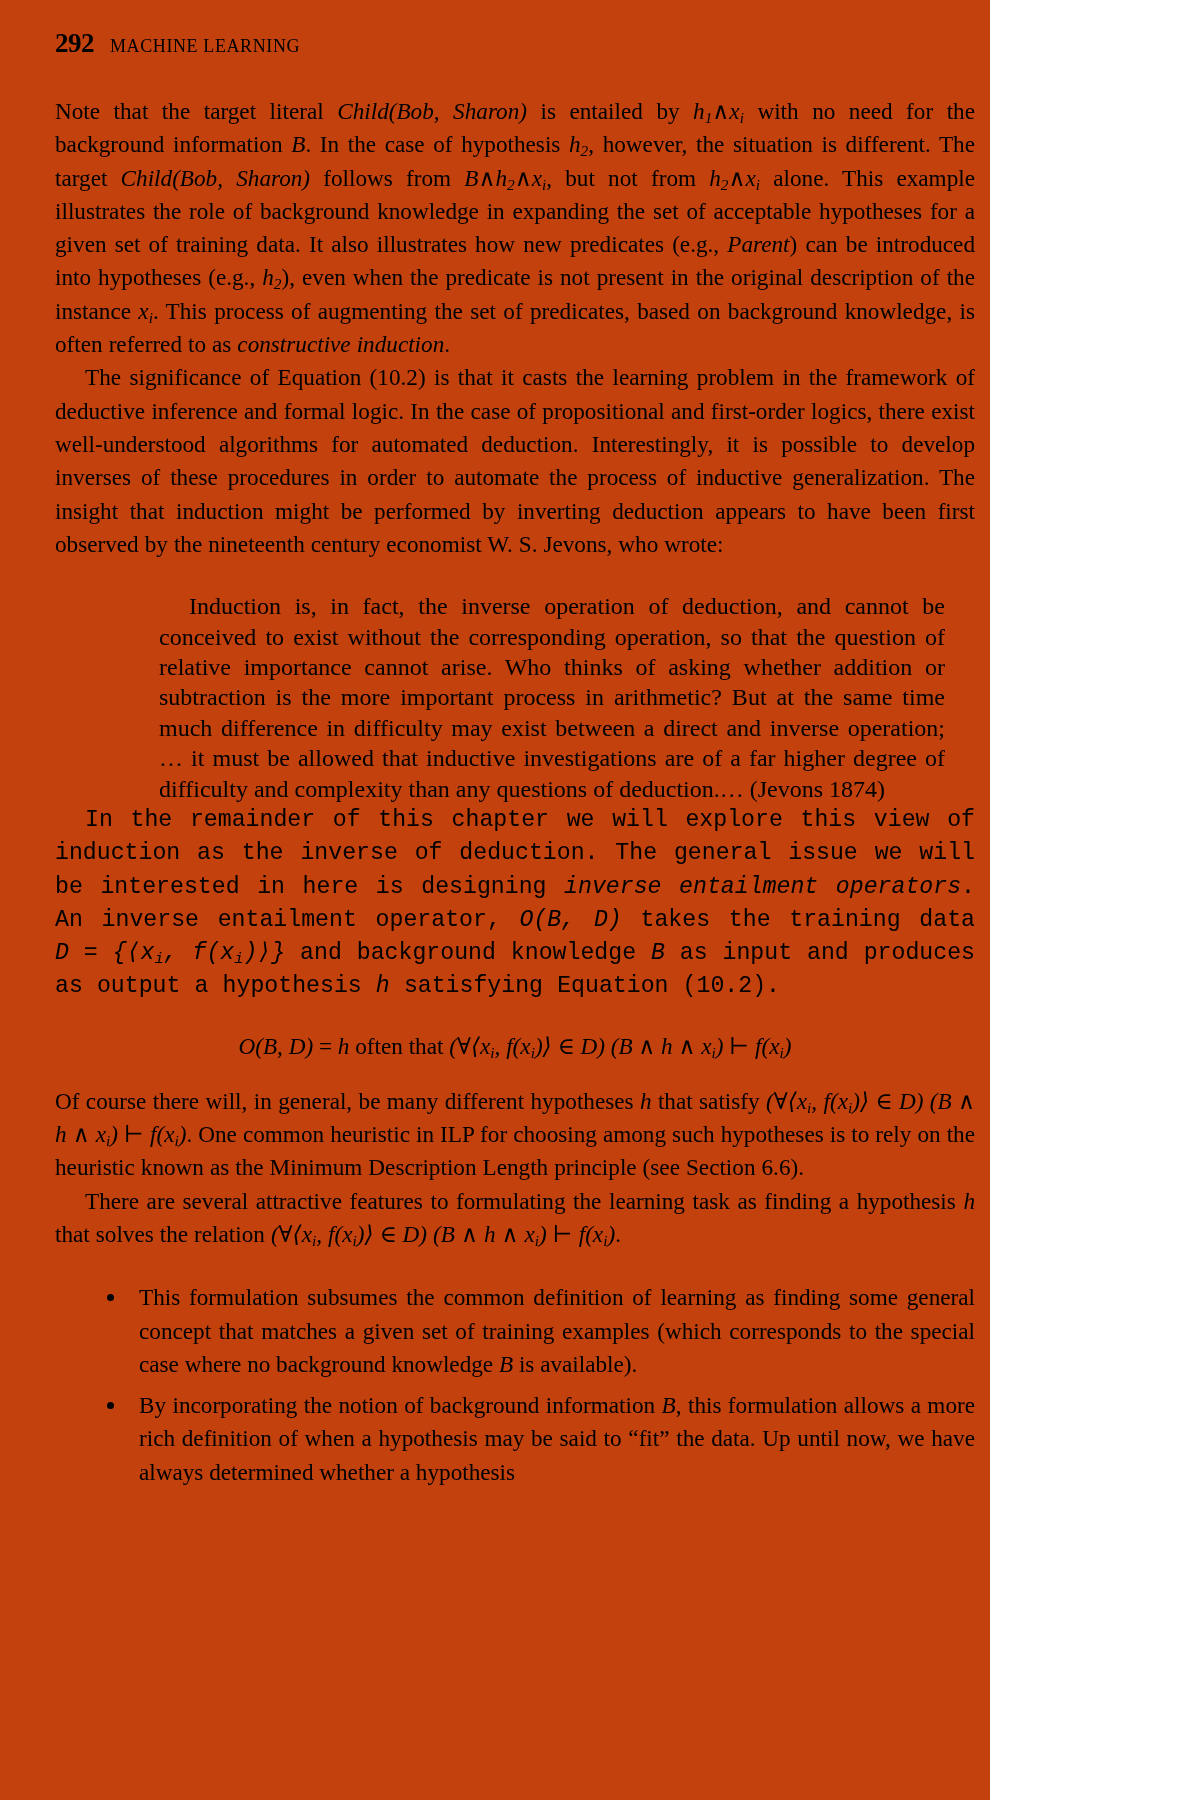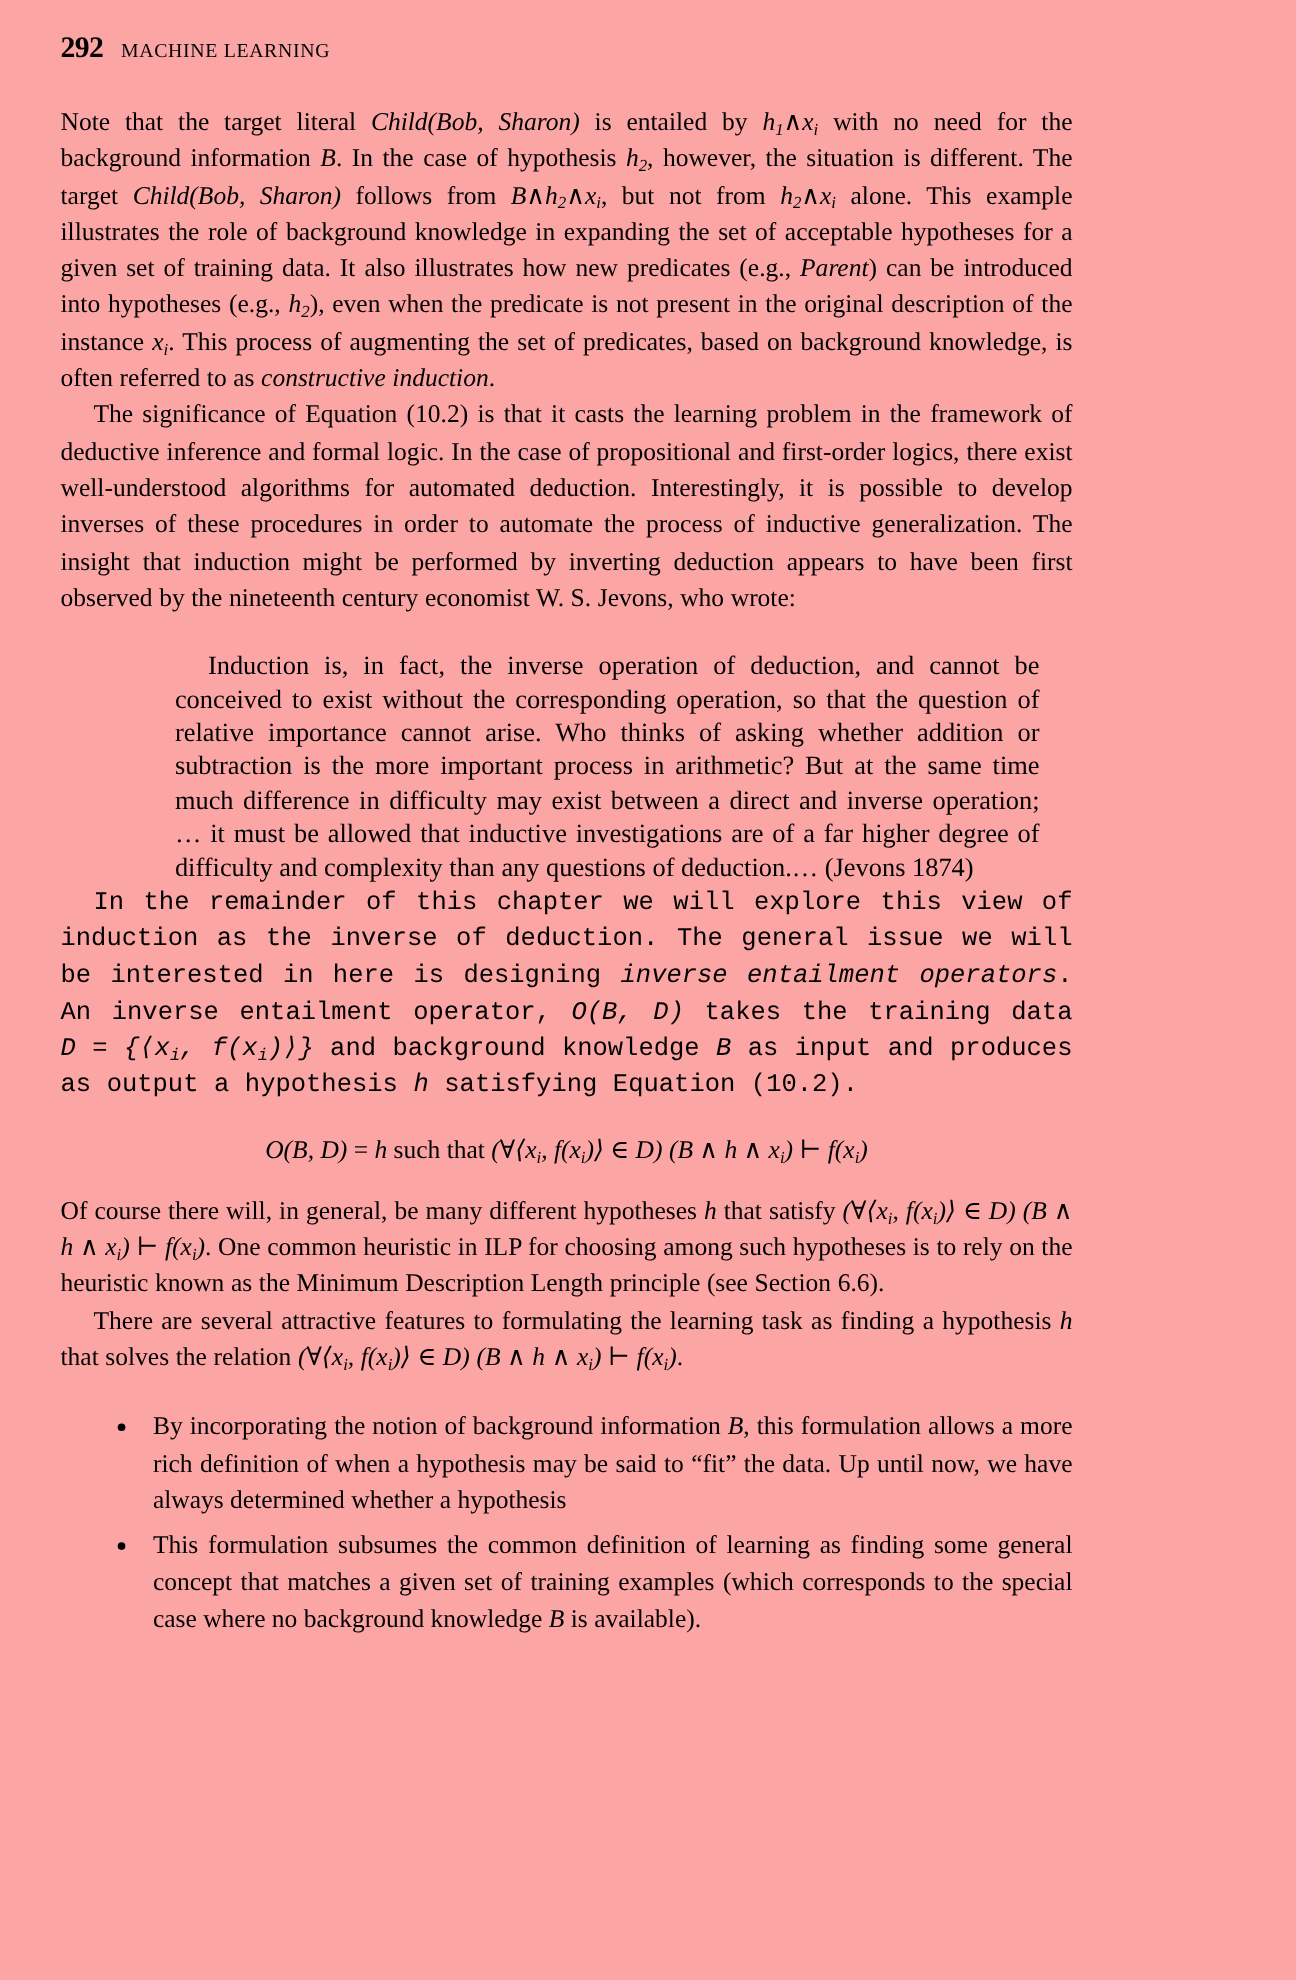--- a/index.html
+++ b/index.html
@@ -16,9 +16,9 @@
   }
   .page {
     position: relative;
-    width: 1178px;
+    width: 990px;
     height: 1800px;
-    background: #fca5a5;
+    background: #c2410c;
     padding: 16px;
     box-sizing: border-box;
   }

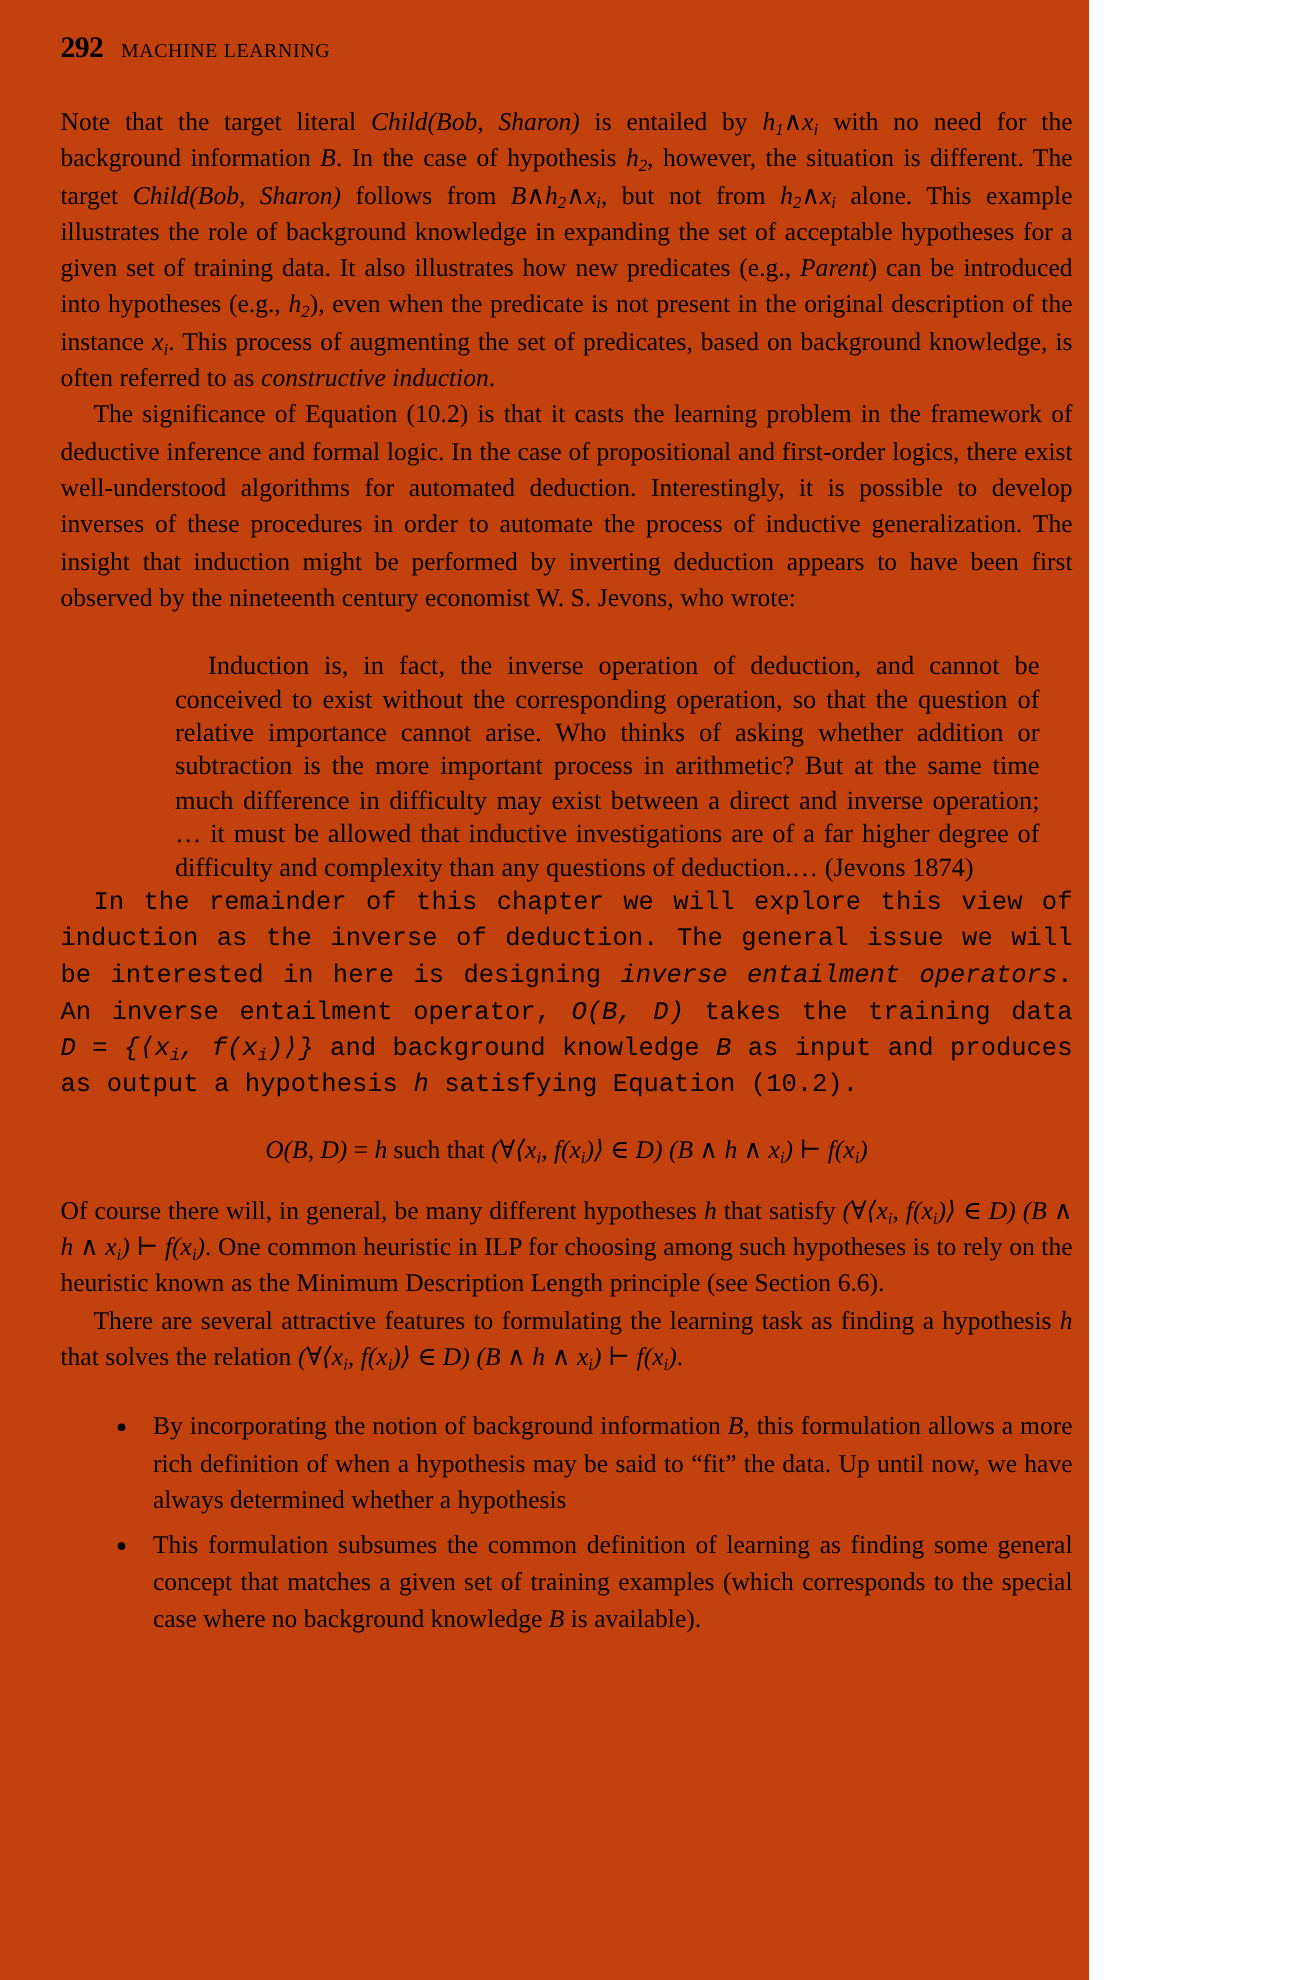--- a/index.html
+++ b/index.html
@@ -137,7 +137,7 @@
 
     <p class="body sp-before" style="text-indent:30px"><span>In the remainder of this chapter we will explore this view of induction as the inverse of deduction. The general issue we will be interested in here is designing </span><span class="it">inverse entailment operators</span><span>. An inverse entailment operator, </span><span class="nowrap"><span class="it">O</span><span class="it">(B, D)</span></span><span> takes the training data </span><span class="nowrap"><span class="it">D</span><span class="op"> = </span><span class="it">{⟨x</span><sub>i</sub><span class="it">, f(x</span><sub>i</sub><span class="it">)⟩}</span></span><span> and background knowledge </span><span class="it">B</span><span> as input and produces as output a hypothesis </span><span class="it">h</span><span> satisfying Equation (10.2).</span></p>
 
-    <div class="equation"><span>O</span><span>(B, D)</span><span class="rm"> = </span><span>h</span><span class="rm"> such that </span><span>(∀⟨x</span><sub>i</sub><span>, f(x</span><sub>i</sub><span>)⟩ ∈ D) (B ∧ h ∧ x</span><sub>i</sub><span>) ⊢ f(x</span><sub>i</sub><span>)</span></div>
+    <div class="equation"><span>O</span><span>(B, D)</span><span class="rm"> = </span><span>h</span><span class="rm"> often that </span><span>(∀⟨x</span><sub>i</sub><span>, f(x</span><sub>i</sub><span>)⟩ ∈ D) (B ∧ h ∧ x</span><sub>i</sub><span>) ⊢ f(x</span><sub>i</sub><span>)</span></div>
 
     <p class="body"><span>Of course there will, in general, be many different hypotheses </span><span class="it">h</span><span> that satisfy </span><span class="it"><span>(∀⟨x</span><sub>i</sub><span>, f(x</span><sub>i</sub><span>)⟩ ∈ D) (B ∧ h ∧ x</span><sub>i</sub><span>) ⊢ f(x</span><sub>i</sub><span>)</span></span><span>. One common heuristic in ILP for choosing among such hypotheses is to rely on the heuristic known as the Minimum Description Length principle (see Section 6.6).</span></p>
 

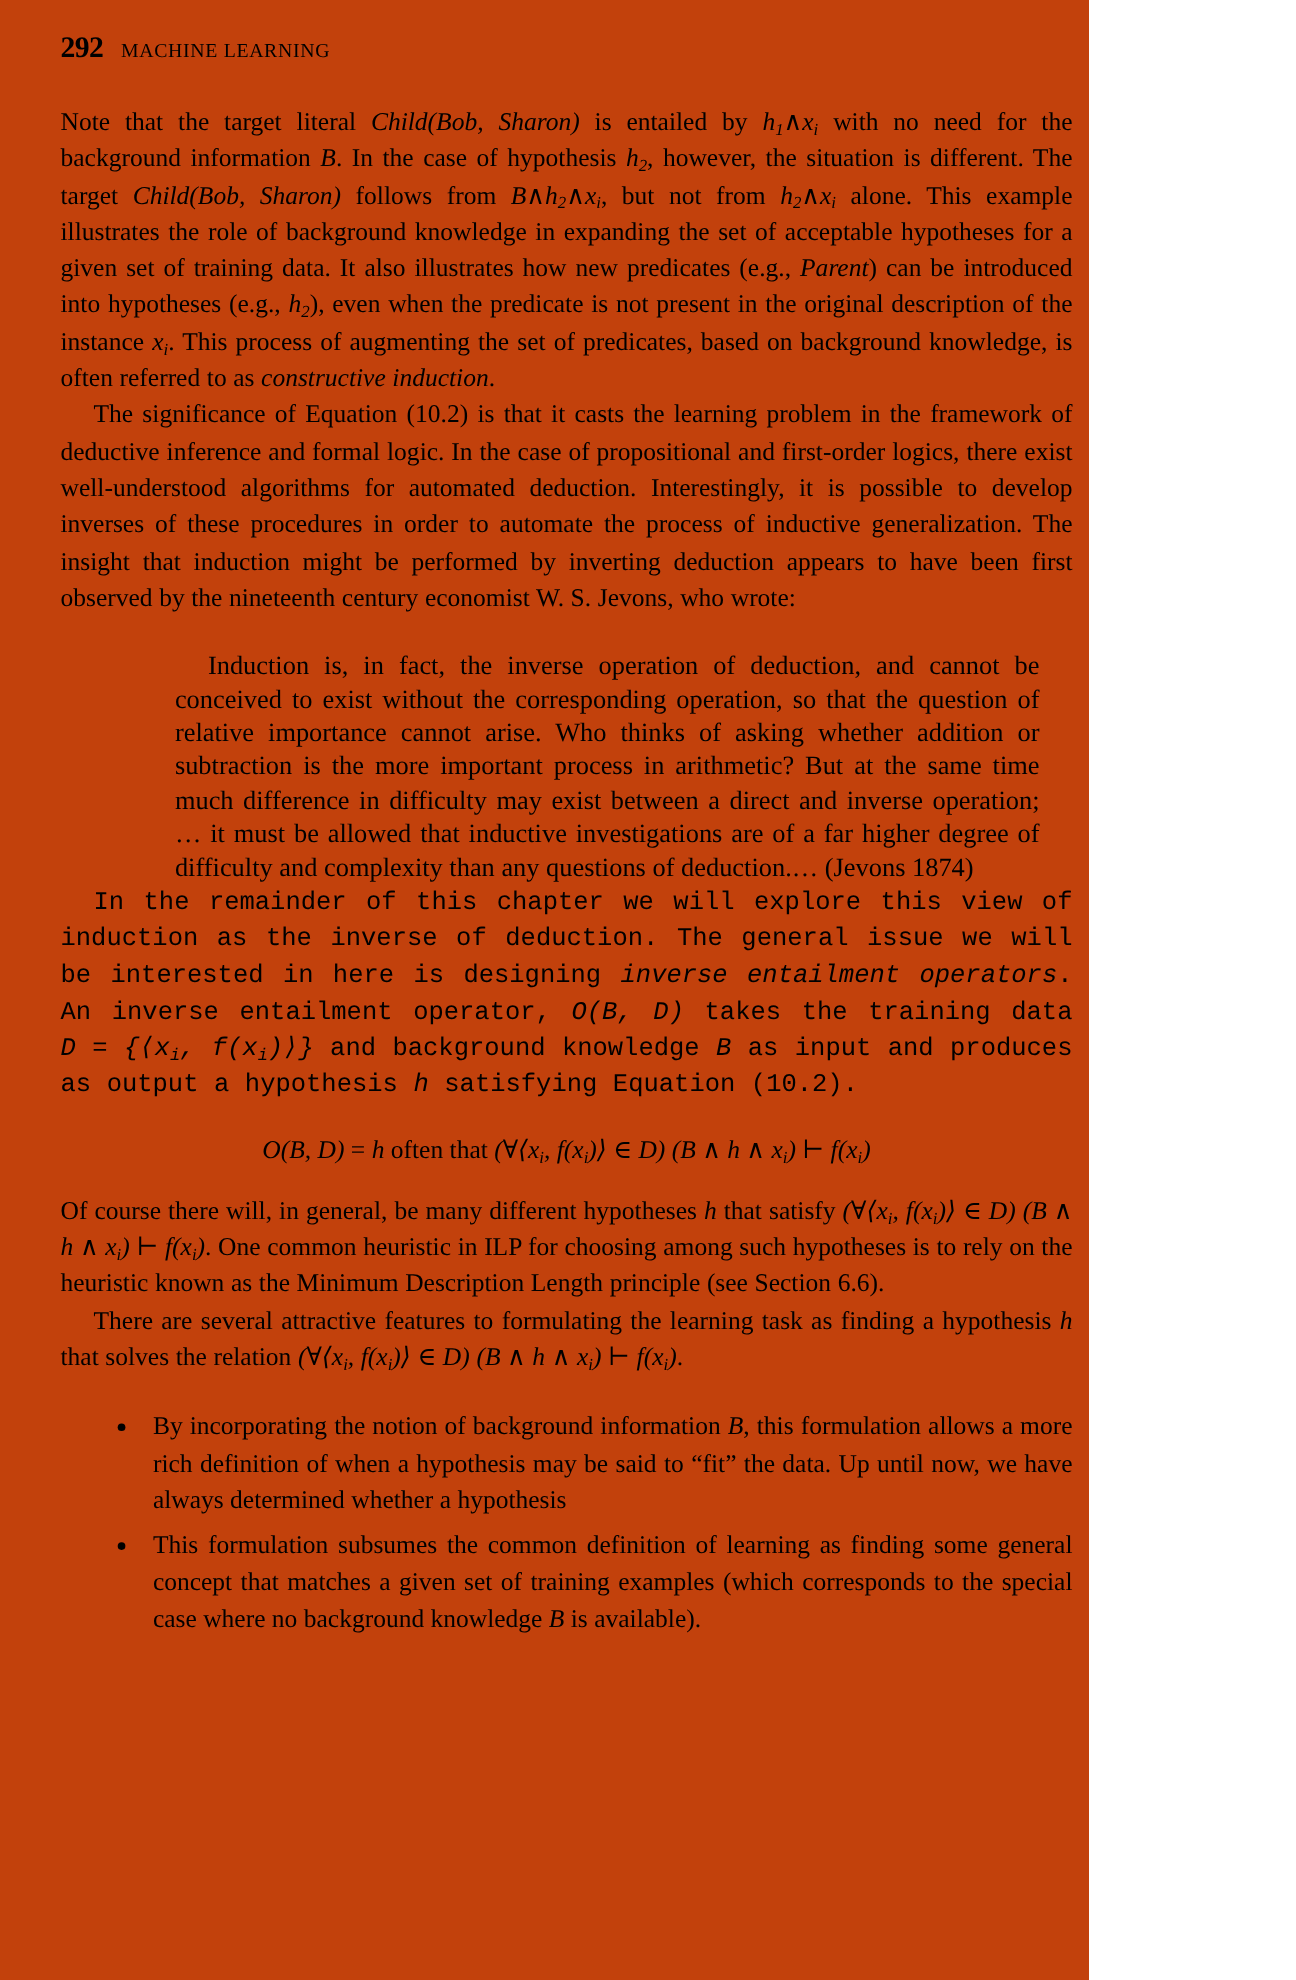--- a/index.html
+++ b/index.html
@@ -145,10 +145,10 @@
 
     <ul class="bullets">
       <li>
-        <span class="dot"></span><span>By incorporating the notion of background information </span><span class="it">B</span><span>, this formulation allows a more rich definition of when a hypothesis may be said to “fit” the data. Up until now, we have always determined whether a hypothesis</span>
+        <span class="dot"></span><span>This formulation subsumes the common definition of learning as finding some general concept that matches a given set of training examples (which corresponds to the special case where no background knowledge </span><span class="it">B</span><span> is available).</span>
       </li>
       <li>
-        <span class="dot"></span><span>This formulation subsumes the common definition of learning as finding some general concept that matches a given set of training examples (which corresponds to the special case where no background knowledge </span><span class="it">B</span><span> is available).</span>
+        <span class="dot"></span><span>By incorporating the notion of background information </span><span class="it">B</span><span>, this formulation allows a more rich definition of when a hypothesis may be said to “fit” the data. Up until now, we have always determined whether a hypothesis</span>
       </li>
     </ul>
 

